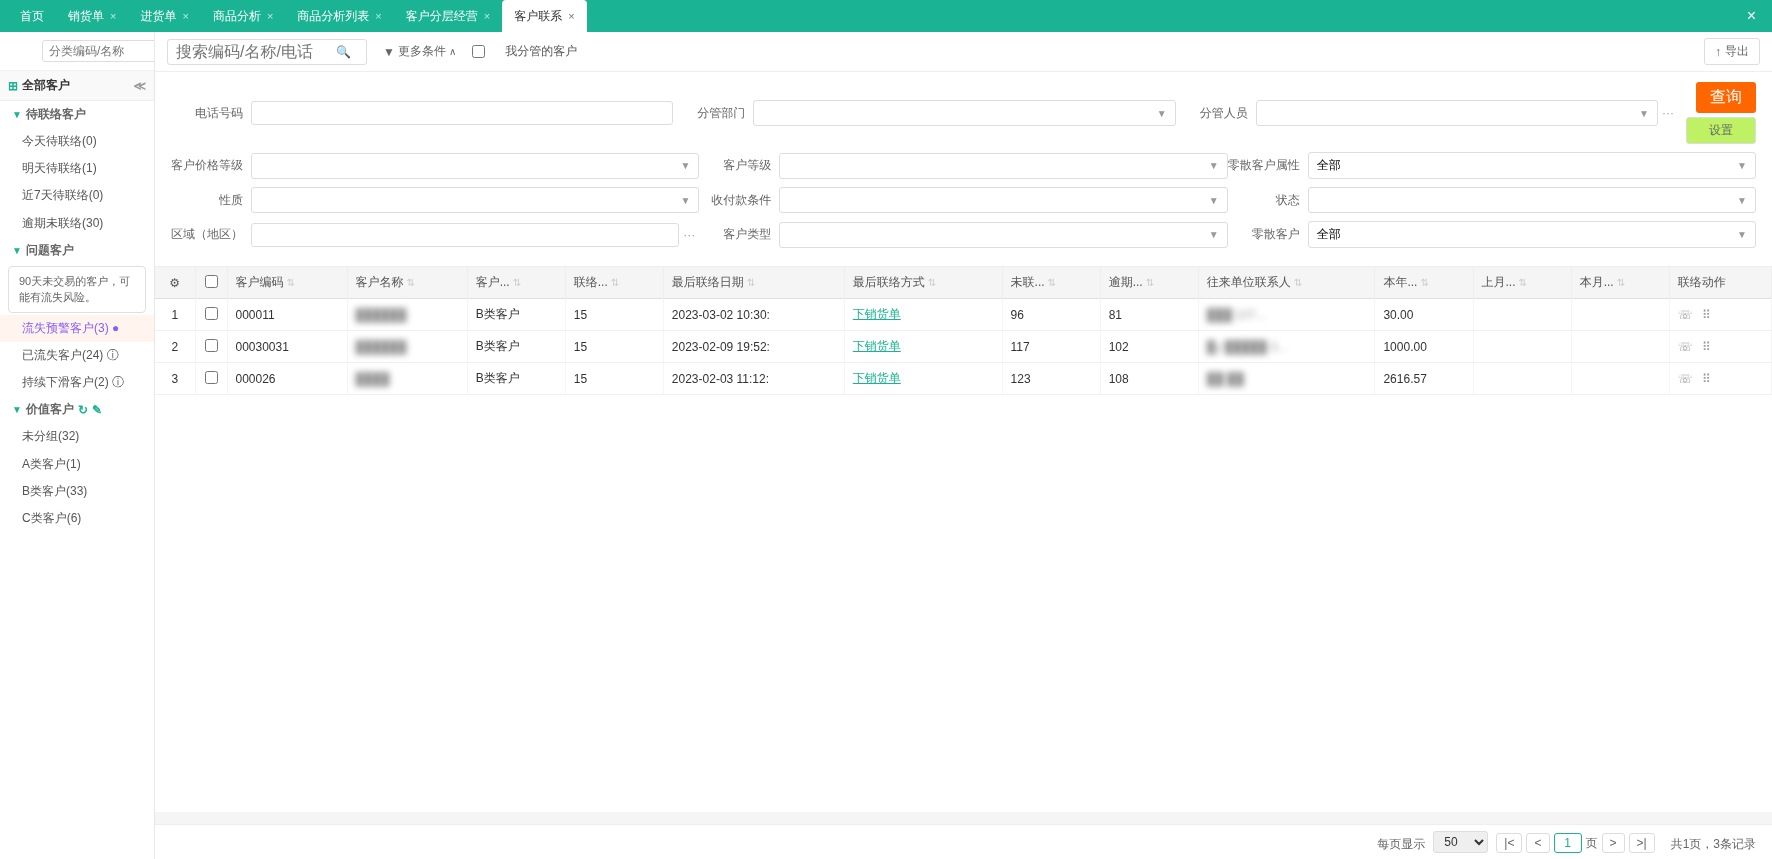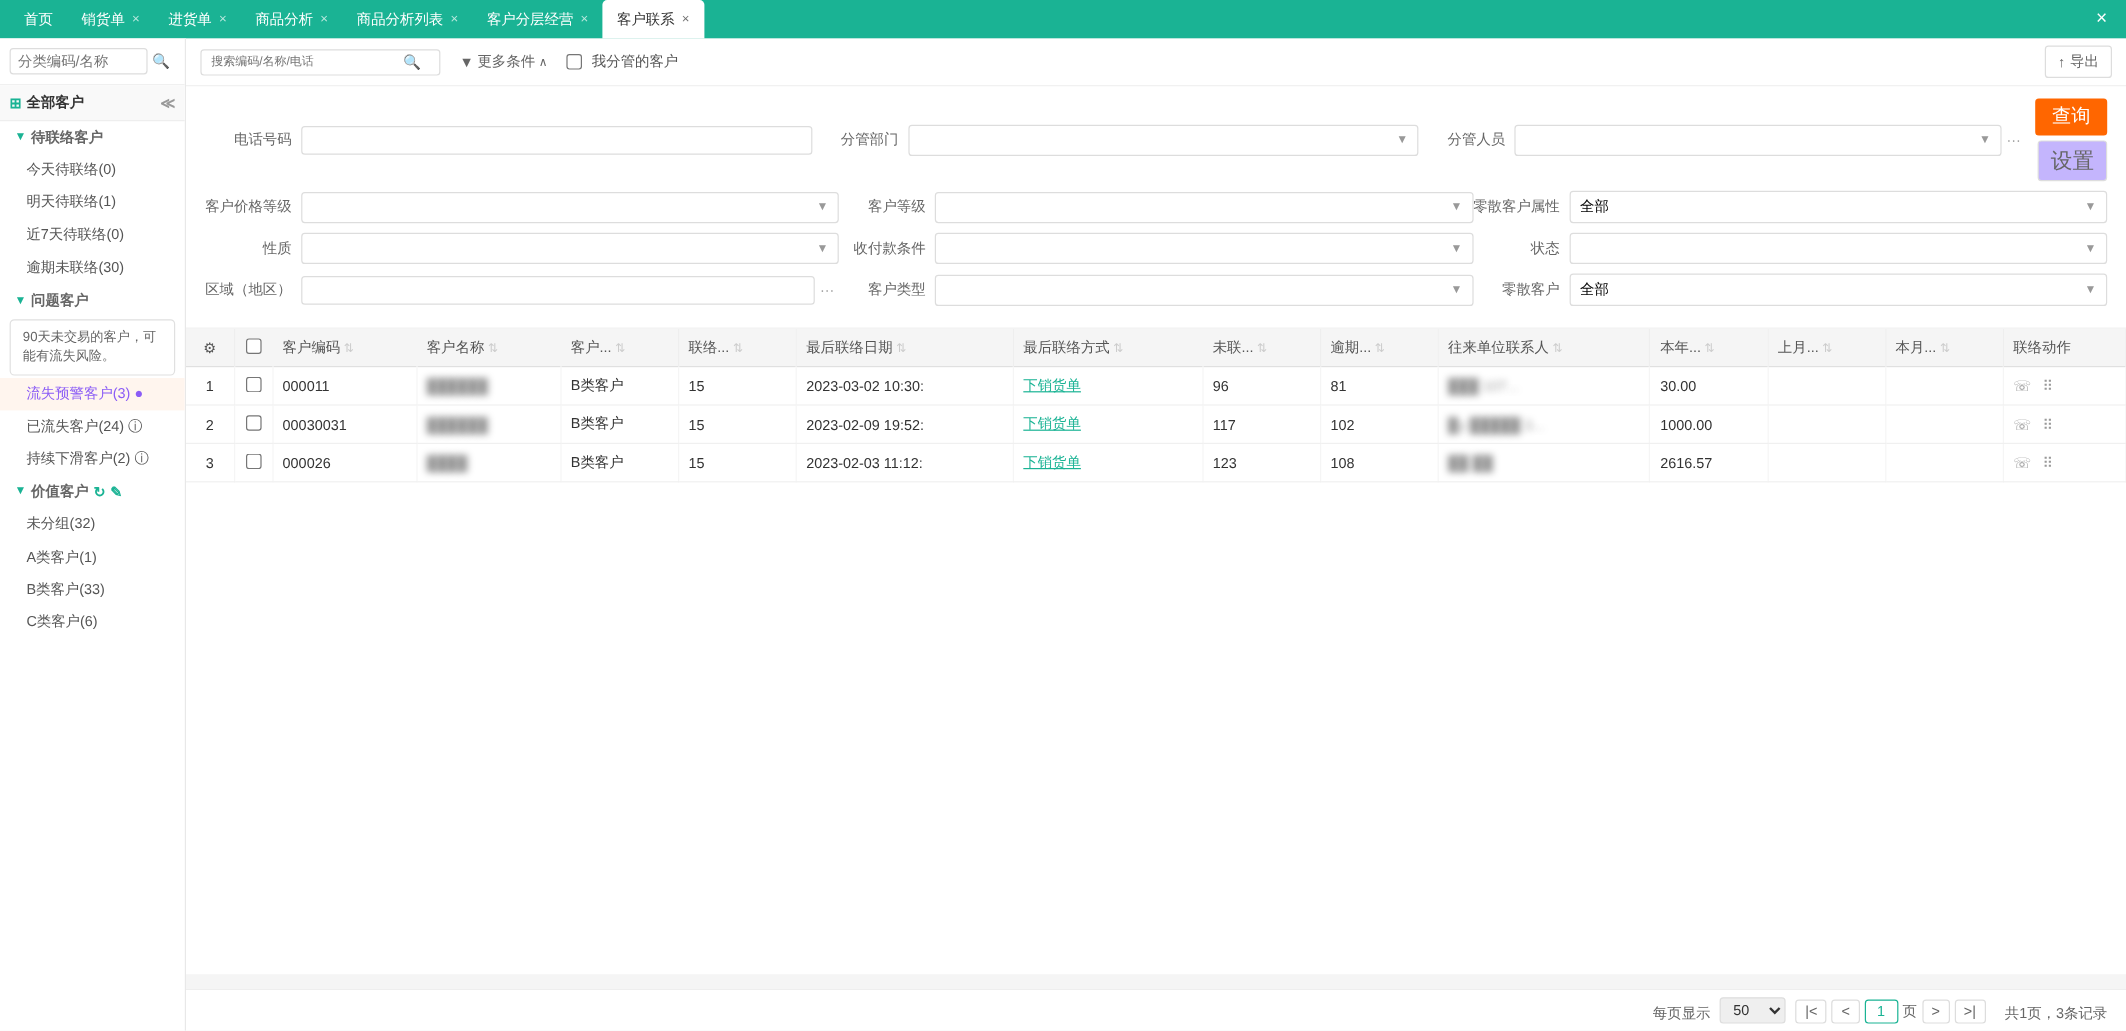--- a/index.html
+++ b/index.html
@@ -67,6 +67,7 @@
       padding: 3px 6px;
       width: 110px;
       outline: none;
+      margin-left: 34px;
     }
     .sidebar-search .search-icon {
       margin-left: 4px;

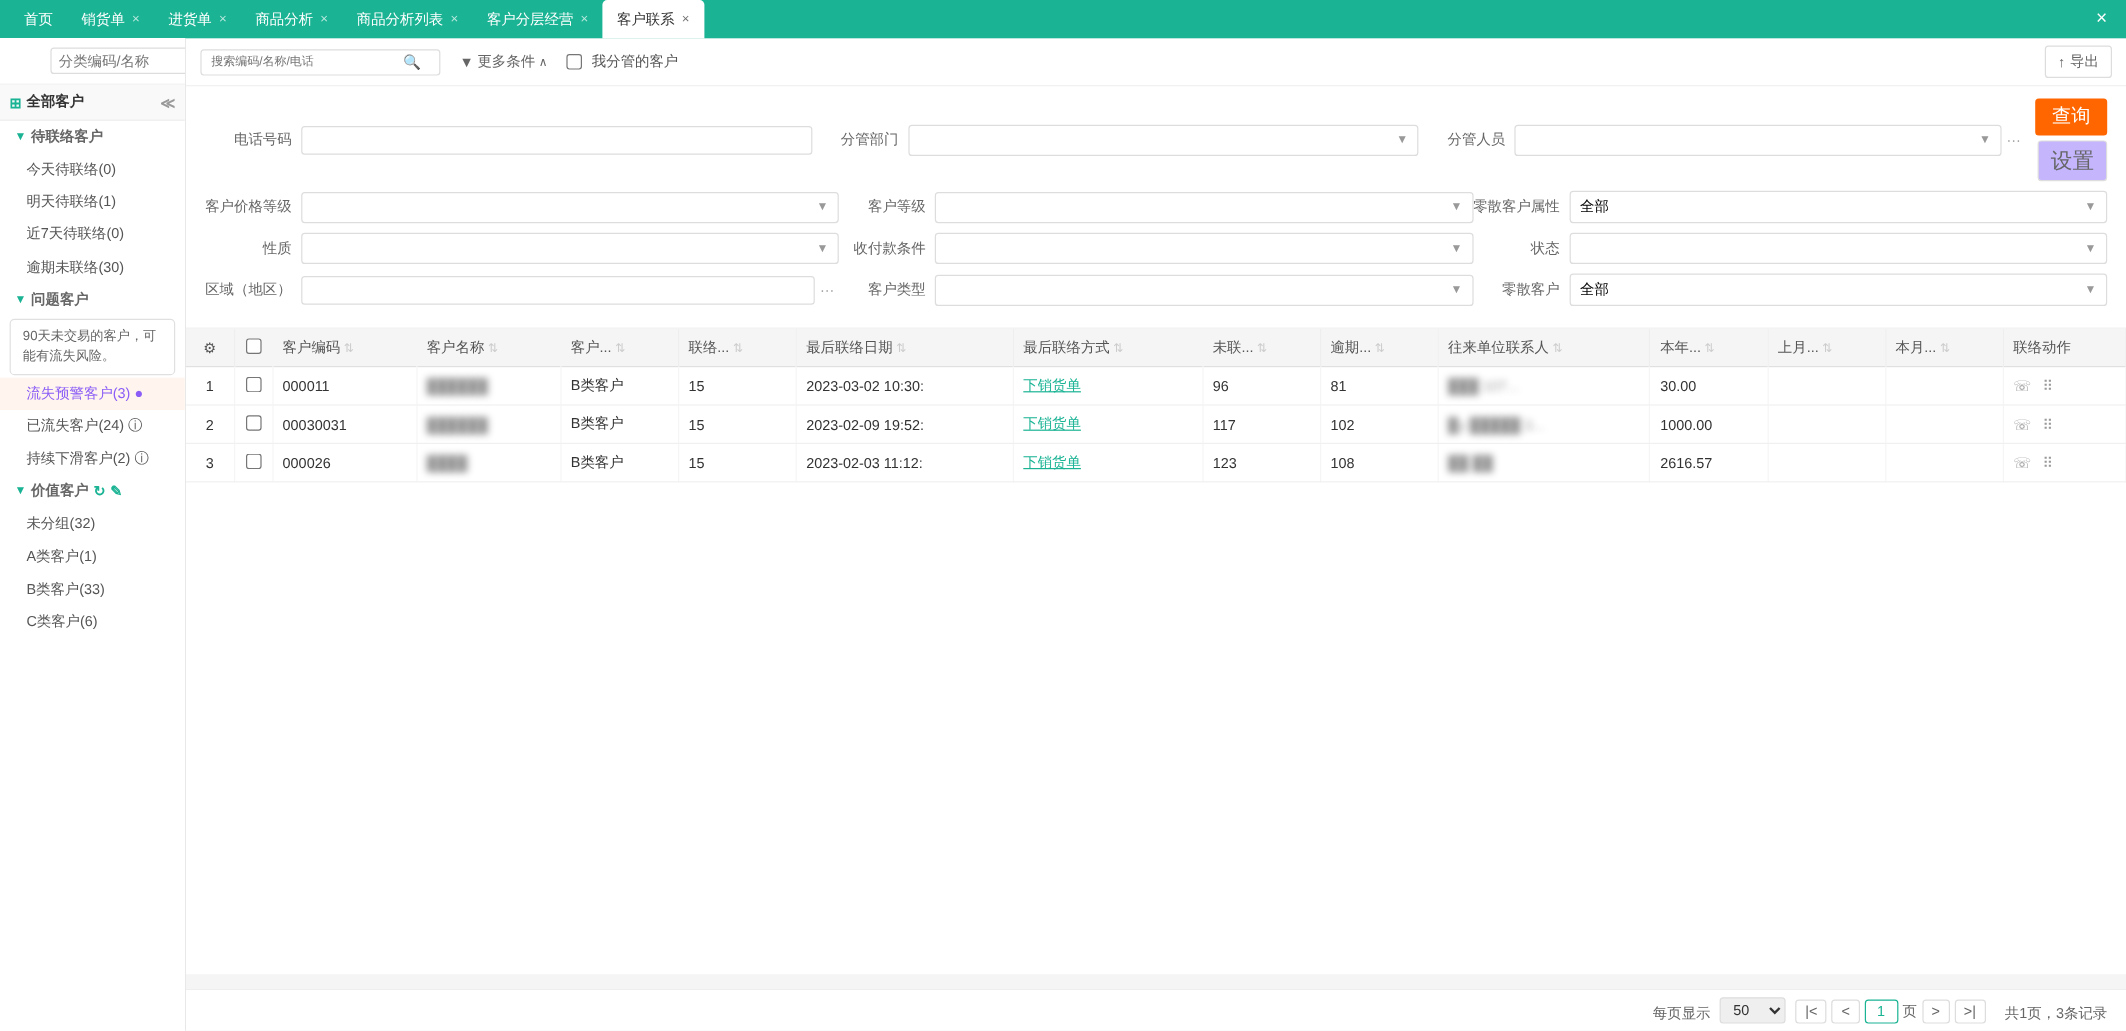--- a/index.html
+++ b/index.html
@@ -155,7 +155,7 @@
       border: none;
       outline: none;
       width: 160px;
-      font-size: 10px;
+      font-size: 16px;
     }
     .filter-btn {
       display: flex;

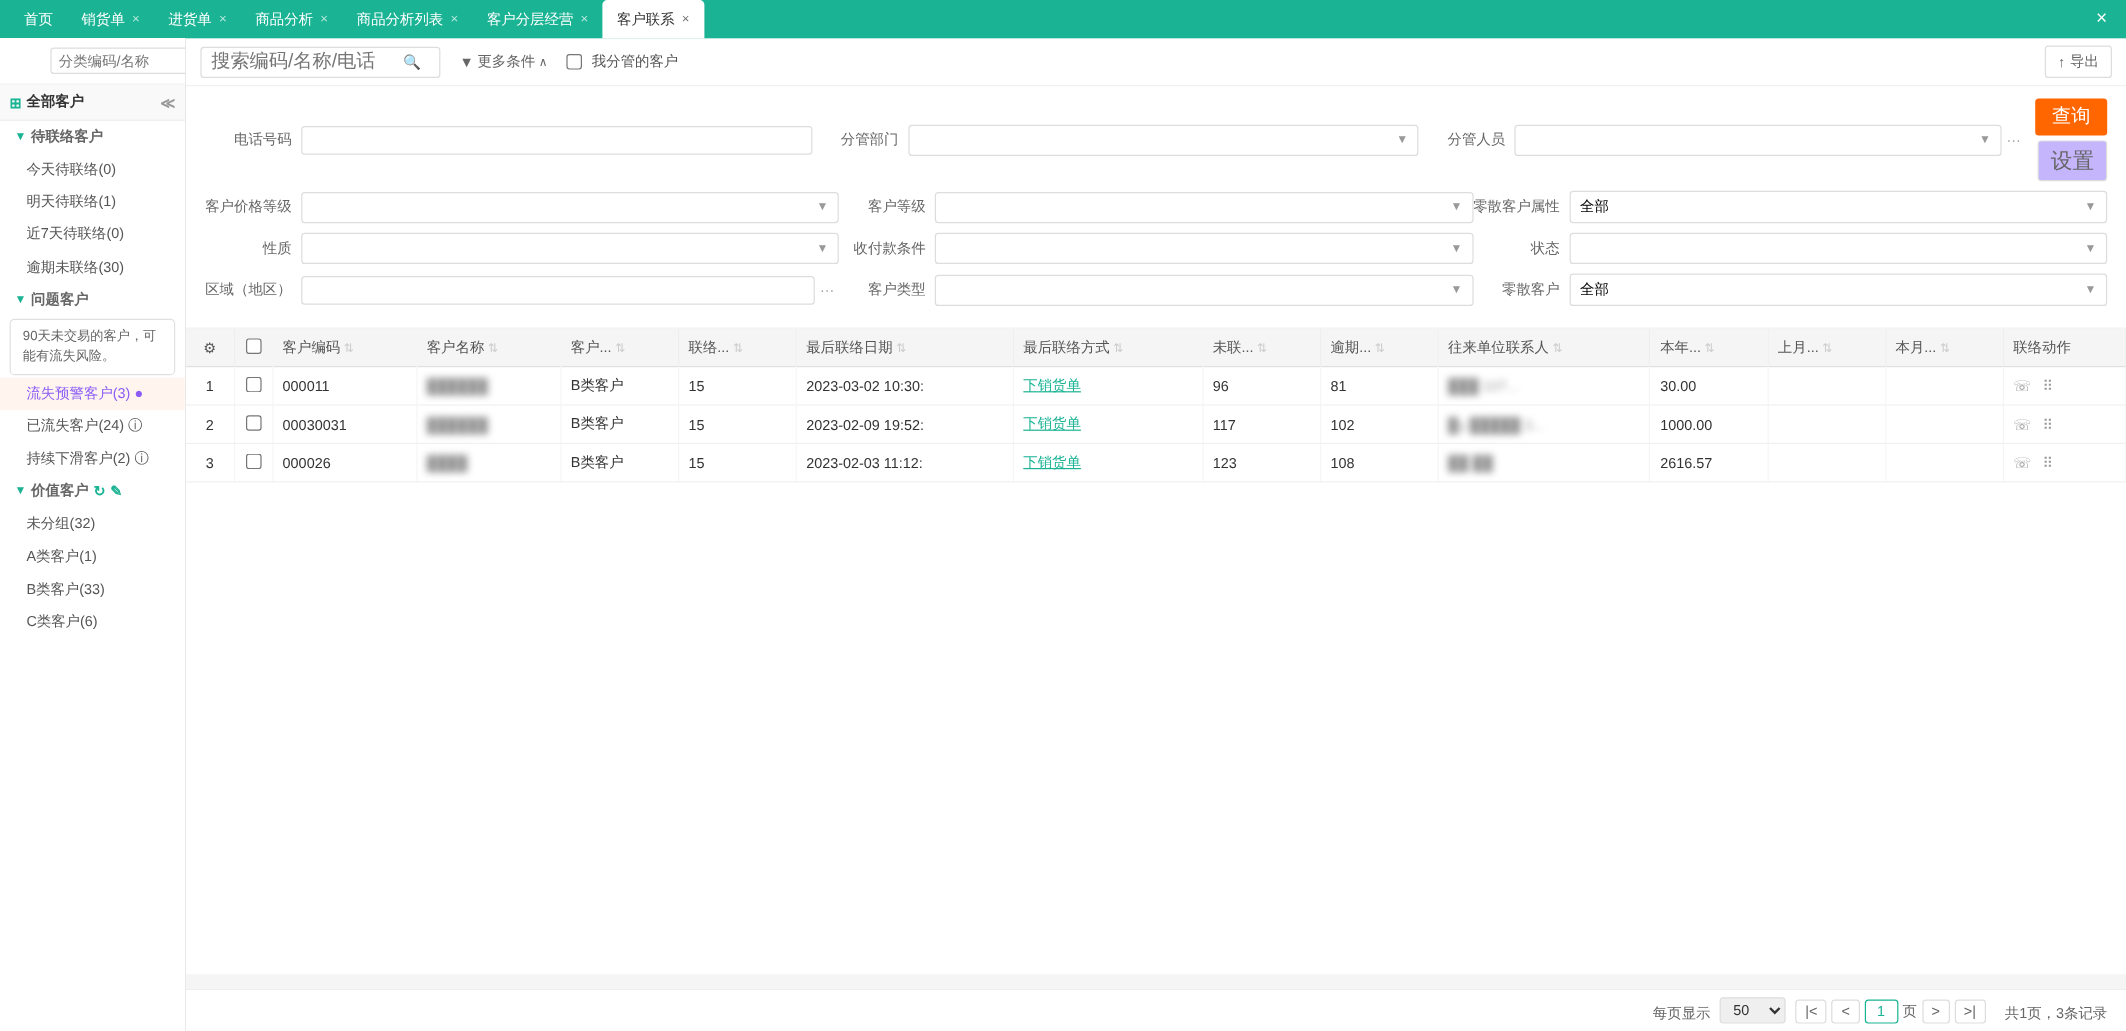--- a/index.html
+++ b/index.html
@@ -169,7 +169,7 @@
     .checkbox-label {
       display: flex;
       align-items: center;
-      gap: 8px;
+      gap: 20px;
       color: #555;
       cursor: pointer;
     }

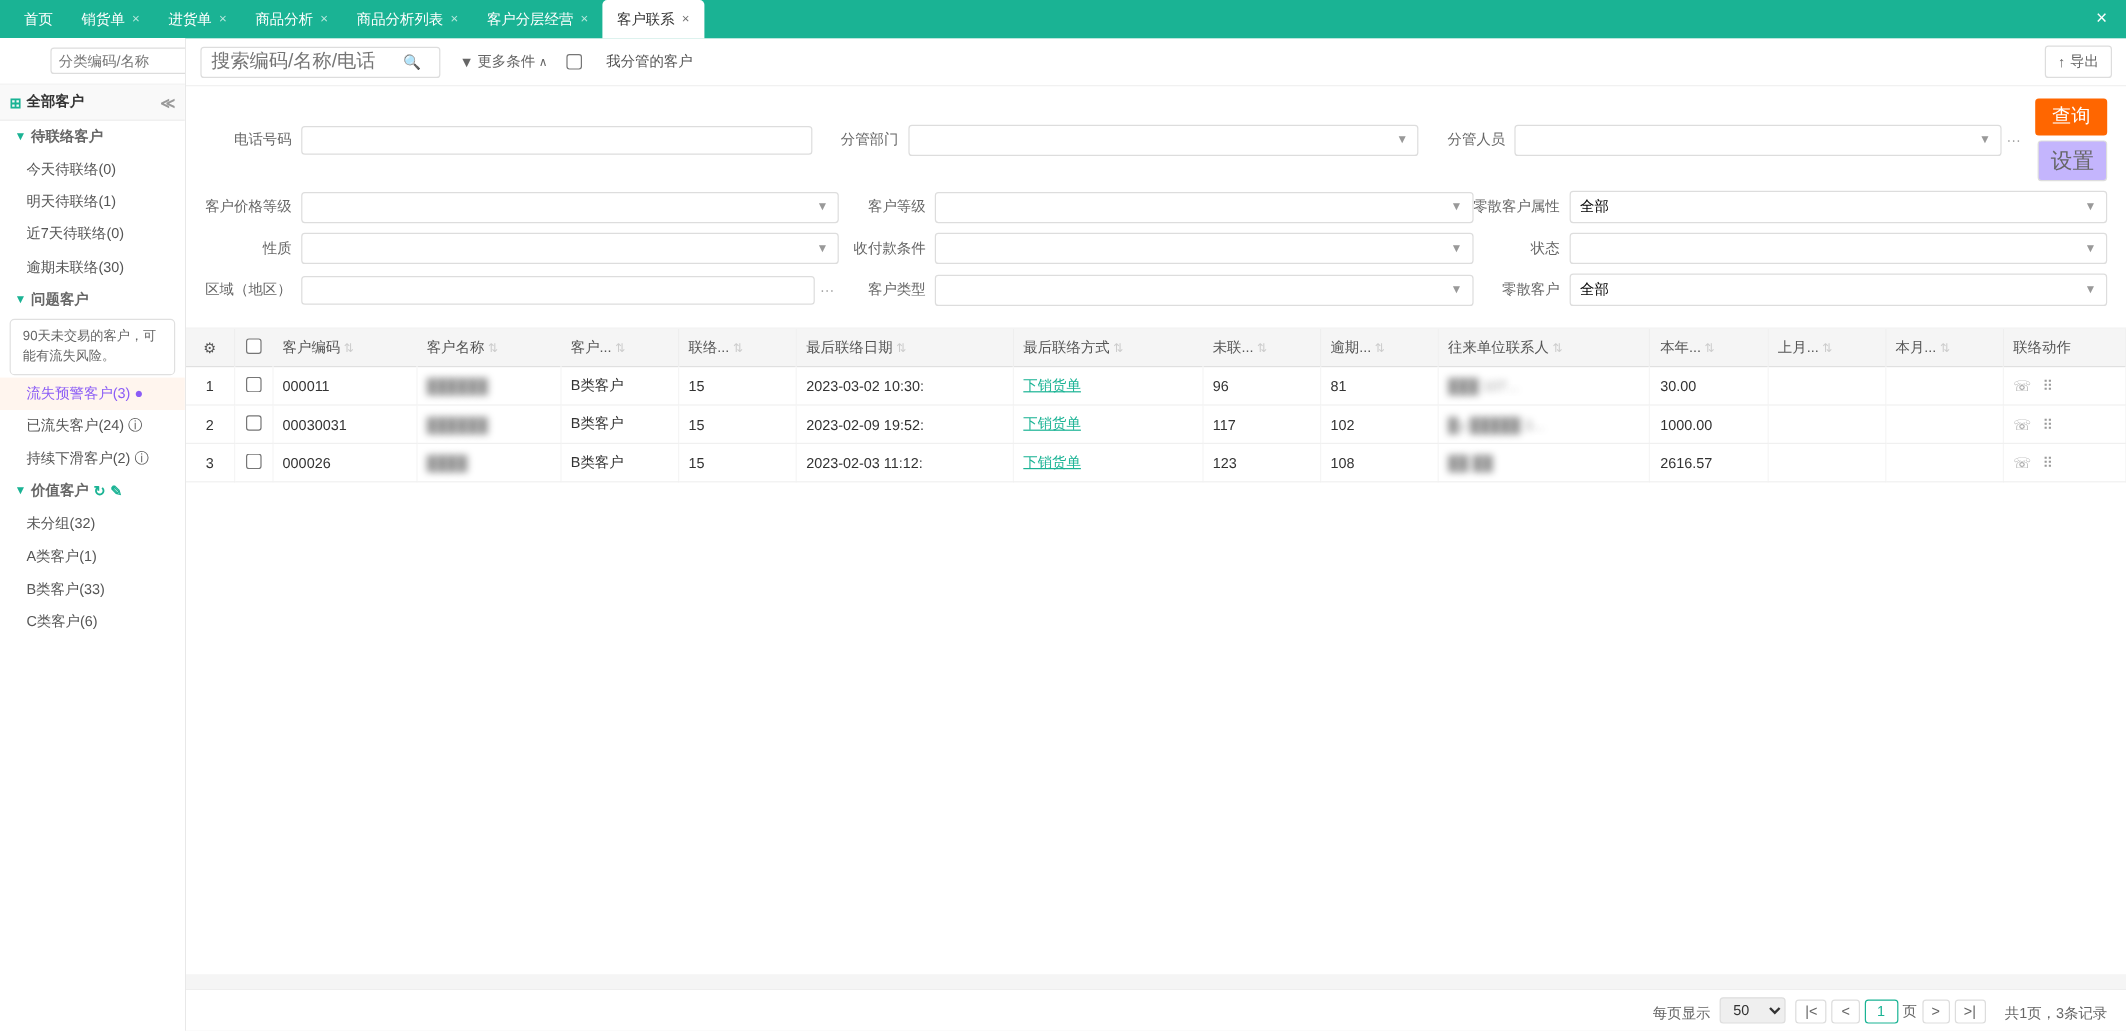--- a/index.html
+++ b/index.html
@@ -247,11 +247,11 @@
     .settings-btn {
       color: #666;
       border: 1px solid #ddd;
-      padding: 4px 10px;
-      border-radius: 3px;
-      cursor: pointer;
-      background: #c4b5fd;
-      font-size: 18px;
+      padding: 4px 22px;
+      border-radius: 3px;
+      cursor: pointer;
+      background: #bef264;
+      font-size: 12px;
       white-space: nowrap;
       margin-top: 4px;
     }

